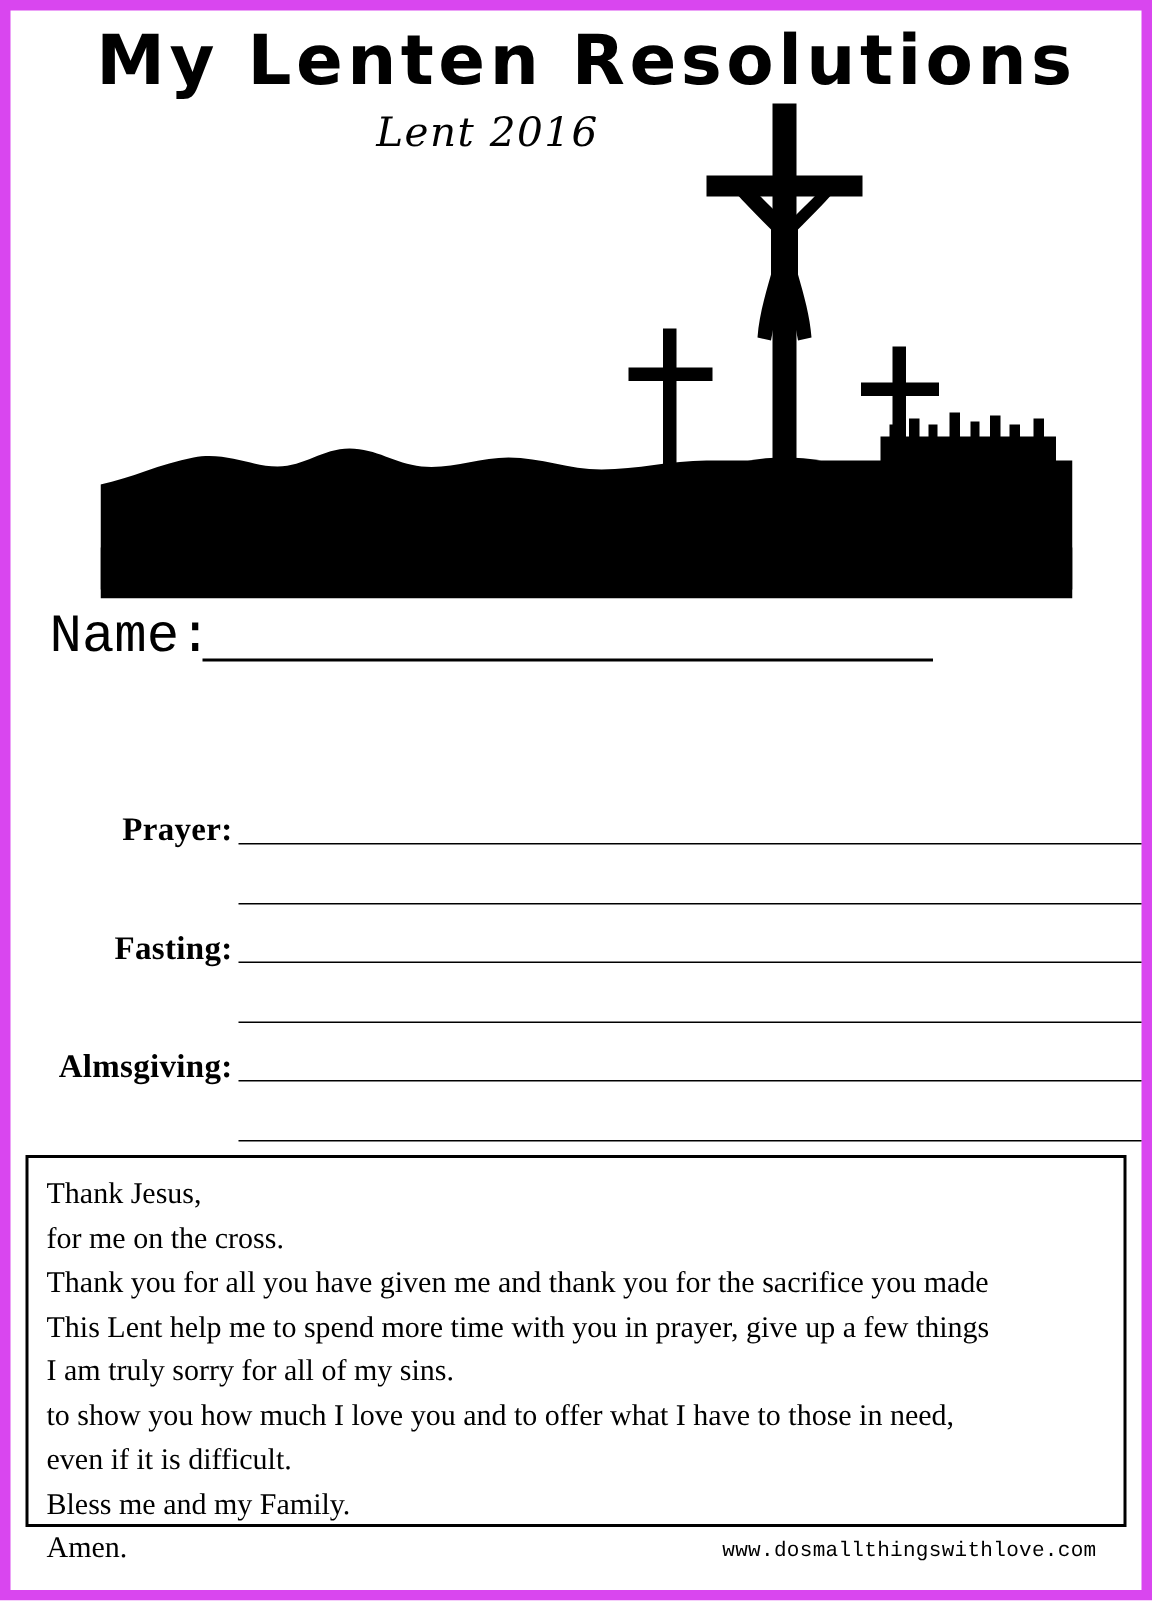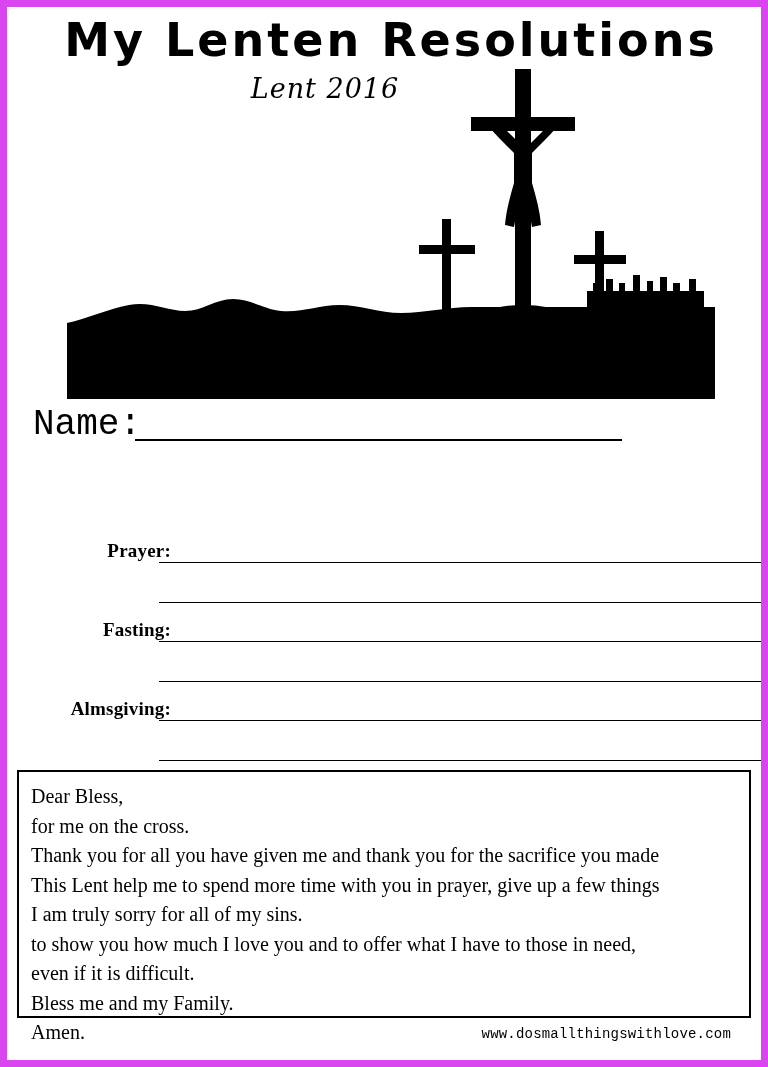--- a/index.html
+++ b/index.html
@@ -101,11 +101,11 @@
   }
   .res-label {
     position: absolute;
-    left: 16px;
+    left: 0;
     top: 0;
     width: 124px;
     text-align: right;
-    font-size: 19px;
+    font-size: 22px;
     font-weight: bold;
     font-family: "Liberation Serif", serif;
     letter-spacing: 0.2px;

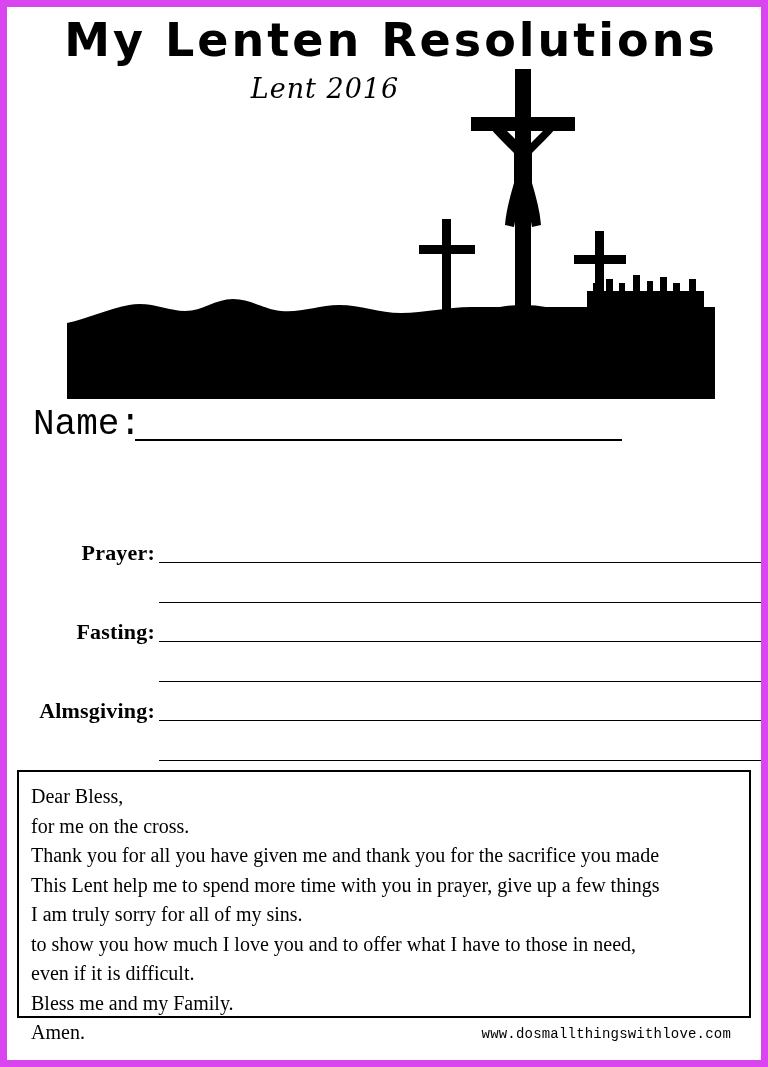--- a/index.html
+++ b/index.html
@@ -208,7 +208,7 @@
   </div>
 
   <div class="prayer-box">
-    <div class="prayer-line">Dear Bless,</div>
+    <div class="prayer-line">Thank Jesus,</div>
     <div class="prayer-line">for me on the cross.</div>
     <div class="prayer-line">Thank you for all you have given me and thank you for the sacrifice you made</div>
     <div class="prayer-line">This Lent help me to spend more time with you in prayer, give up a few things</div>

